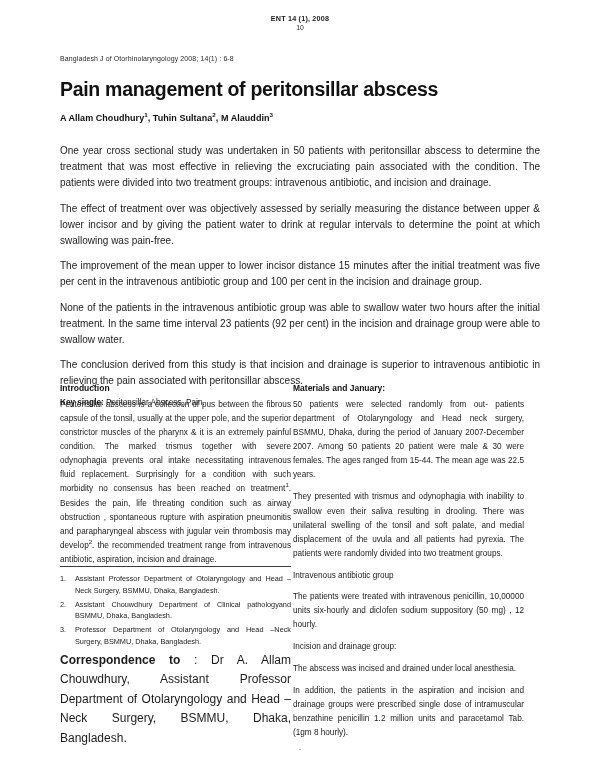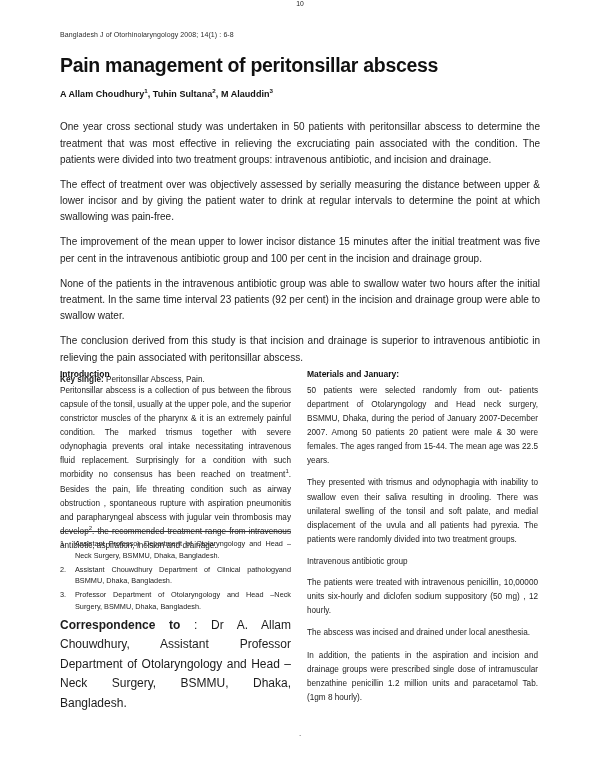--- a/index.html
+++ b/index.html
@@ -183,6 +183,7 @@
 
 <div class="page">
 
+  <div class="runhead">ENT 14 (1), 2008</div>
   <div class="runhead-page">10</div>
 
   <div class="citation">Bangladesh J of Otorhinolaryngology 2008; 14(1) : 6-8</div>

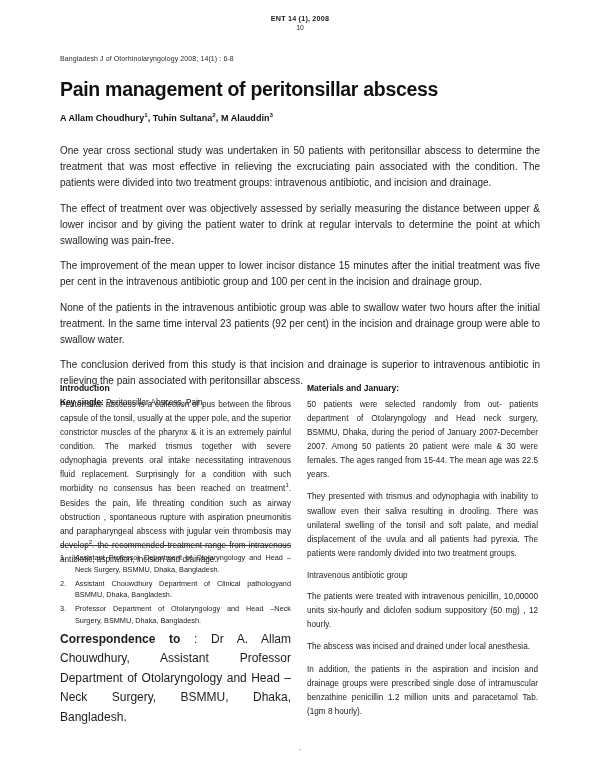--- a/index.html
+++ b/index.html
@@ -100,7 +100,7 @@
     left: 60px;
     width: 480px;
     display: flex;
-    gap: 16px;
+    gap: 2px;
   }
   .col {
     width: 231px;

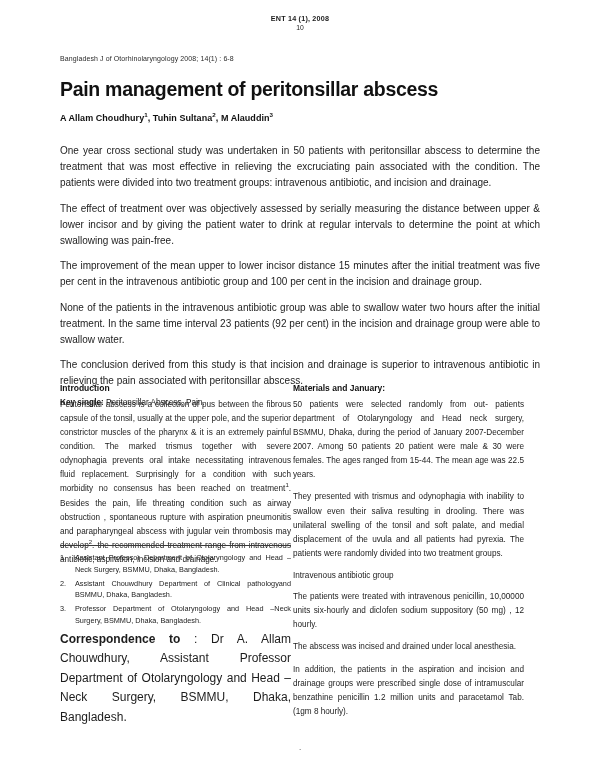--- a/index.html
+++ b/index.html
@@ -239,6 +239,7 @@
       <p class="body-p">They presented with trismus and odynophagia with inability to swallow even their saliva  resulting in drooling. There was unilateral swelling of the tonsil and soft palate, and medial displacement of the uvula and all patients had pyrexia. The patients   were randomly divided into two treatment groups.</p>
       <div class="subhead">Intravenous antibiotic group</div>
       <p class="body-p">The patients were treated with intravenous penicillin, 10,00000 units six-hourly and  diclofen sodium suppository (50 mg) , 12 hourly.</p>
+      <div class="subhead">Incision and drainage group:</div>
       <p class="body-p">The abscess was incised and drained under local anesthesia.</p>
       <p class="body-p">In addition, the patients in the aspiration and incision and drainage groups were prescribed single dose of intramuscular benzathine penicillin 1.2 million units and paracetamol Tab.  (1gm 8 hourly).</p>
     </div>

